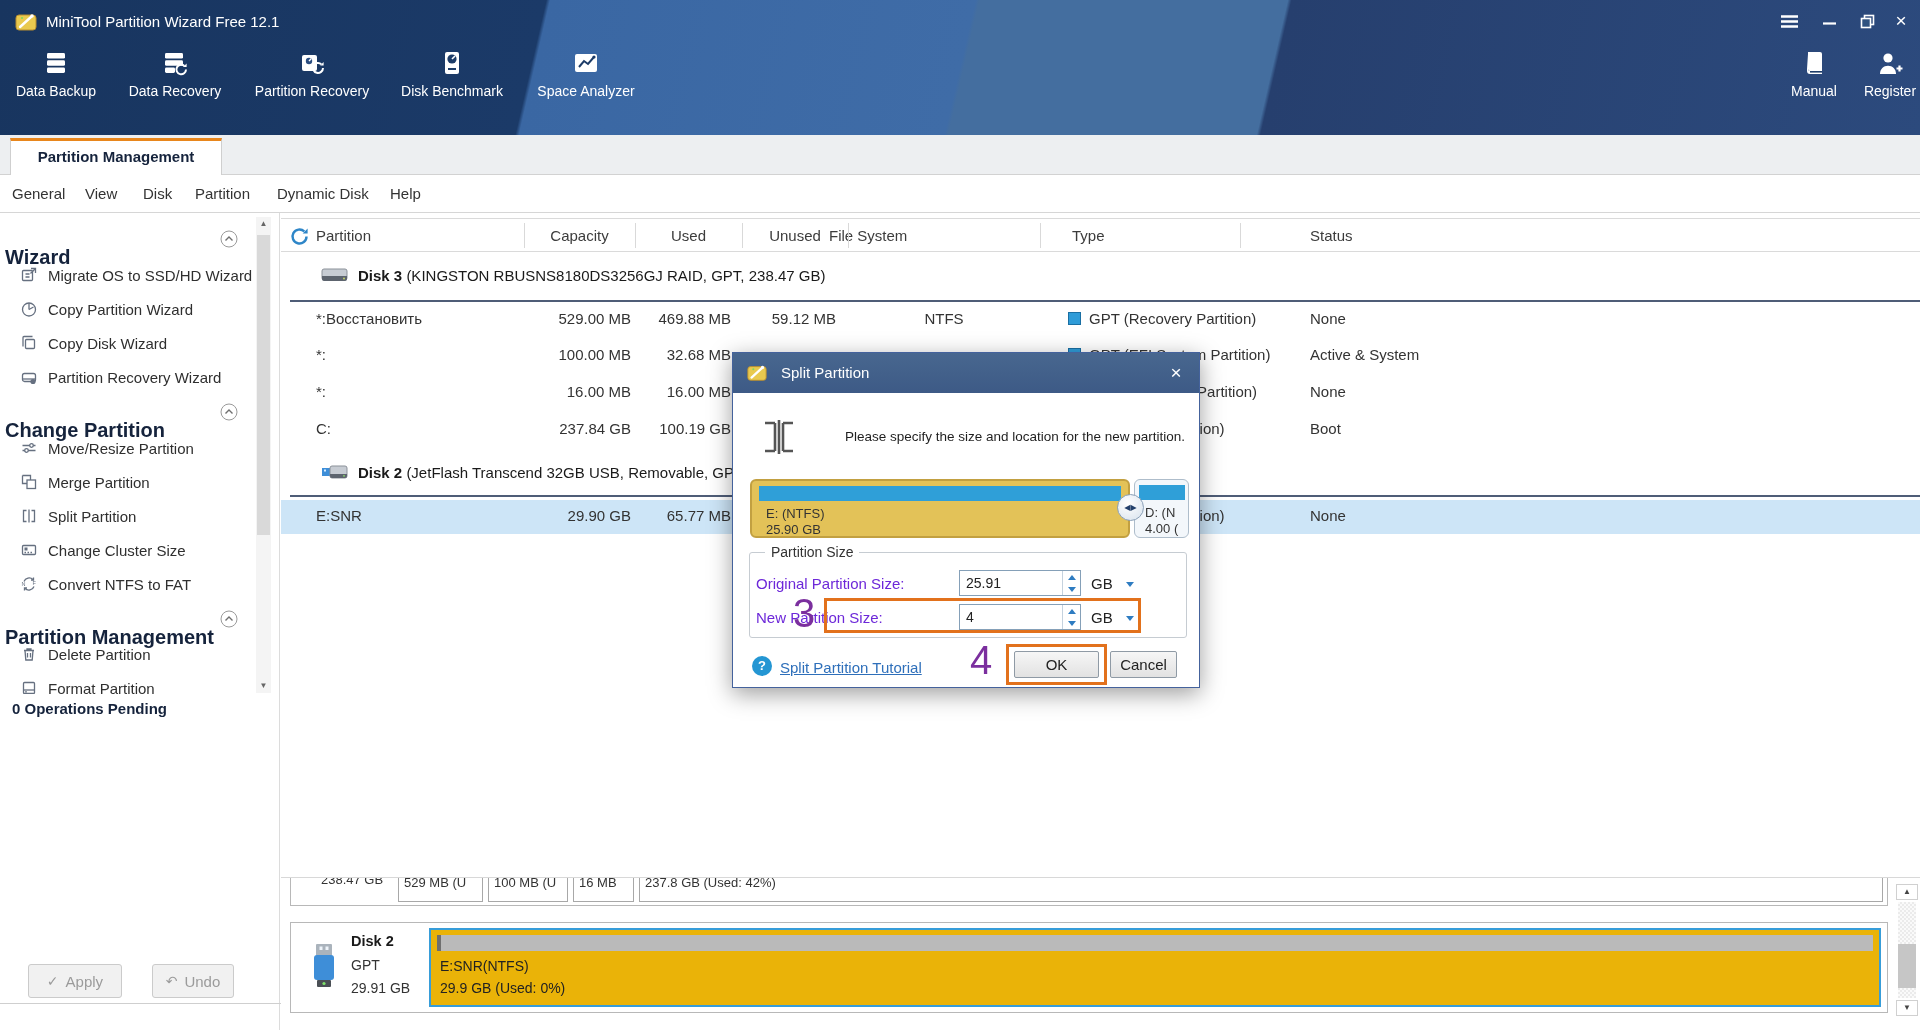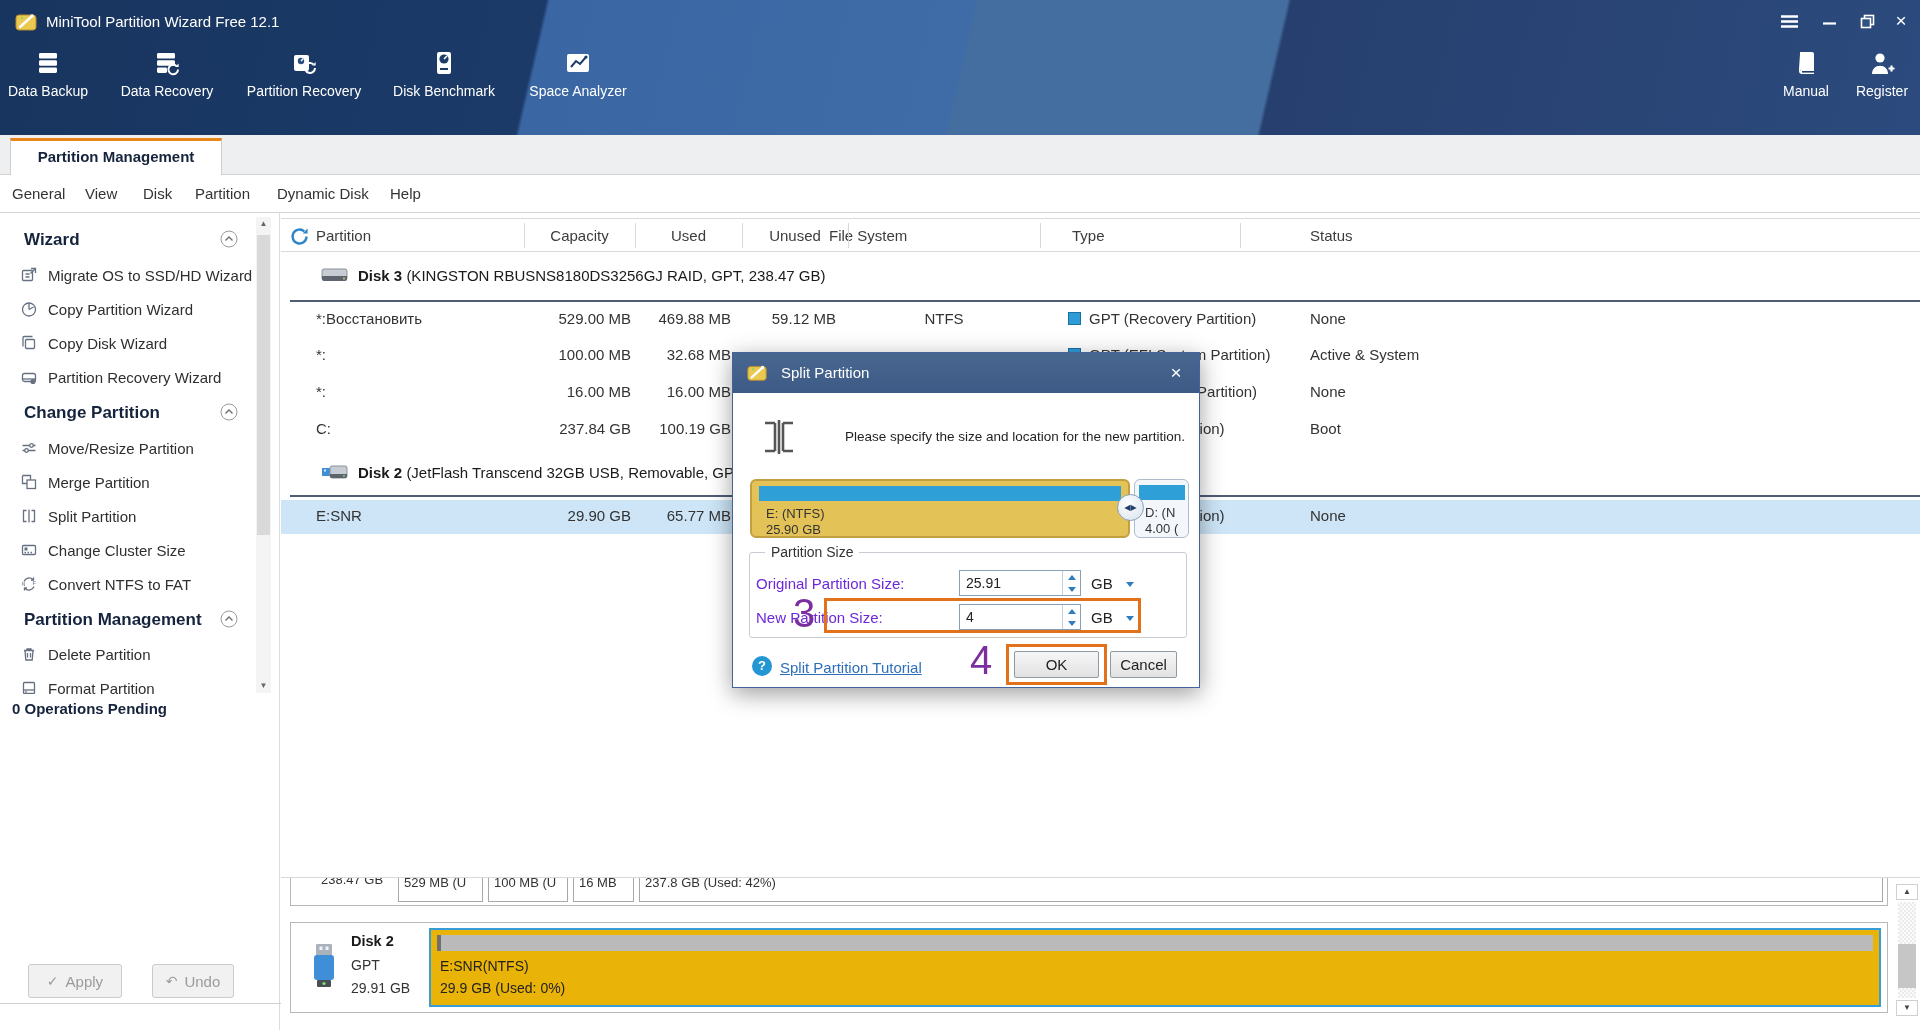--- a/index.html
+++ b/index.html
@@ -11,7 +11,7 @@
     background:linear-gradient(103deg,#18355f 0%,#1b3a68 28%,#3a67a3 28.2%,#3f6ca7 50%,#446e9f 50.2%,#446e9f 66%,#263f6e 66.2%,#2c4a7d 100%);}
   .titlebar-title{position:absolute;left:46px;top:0;height:44px;line-height:44px;color:#fff;font-size:15px;}
   .wc{position:absolute;top:2px;width:34px;height:38px;color:#fff;text-align:center;line-height:38px;font-size:19px;cursor:default;}
-  .tool{position:absolute;top:48px;height:74px;text-align:center;color:#fff;}
+  .tool{position:absolute;top:48px;height:74px;text-align:center;color:#fff;padding-left:8px;}
   .tico{display:block;margin:0 auto;width:30px;height:30px;}
   .tlabel{font-size:14px;margin-top:5px;white-space:nowrap;}
   

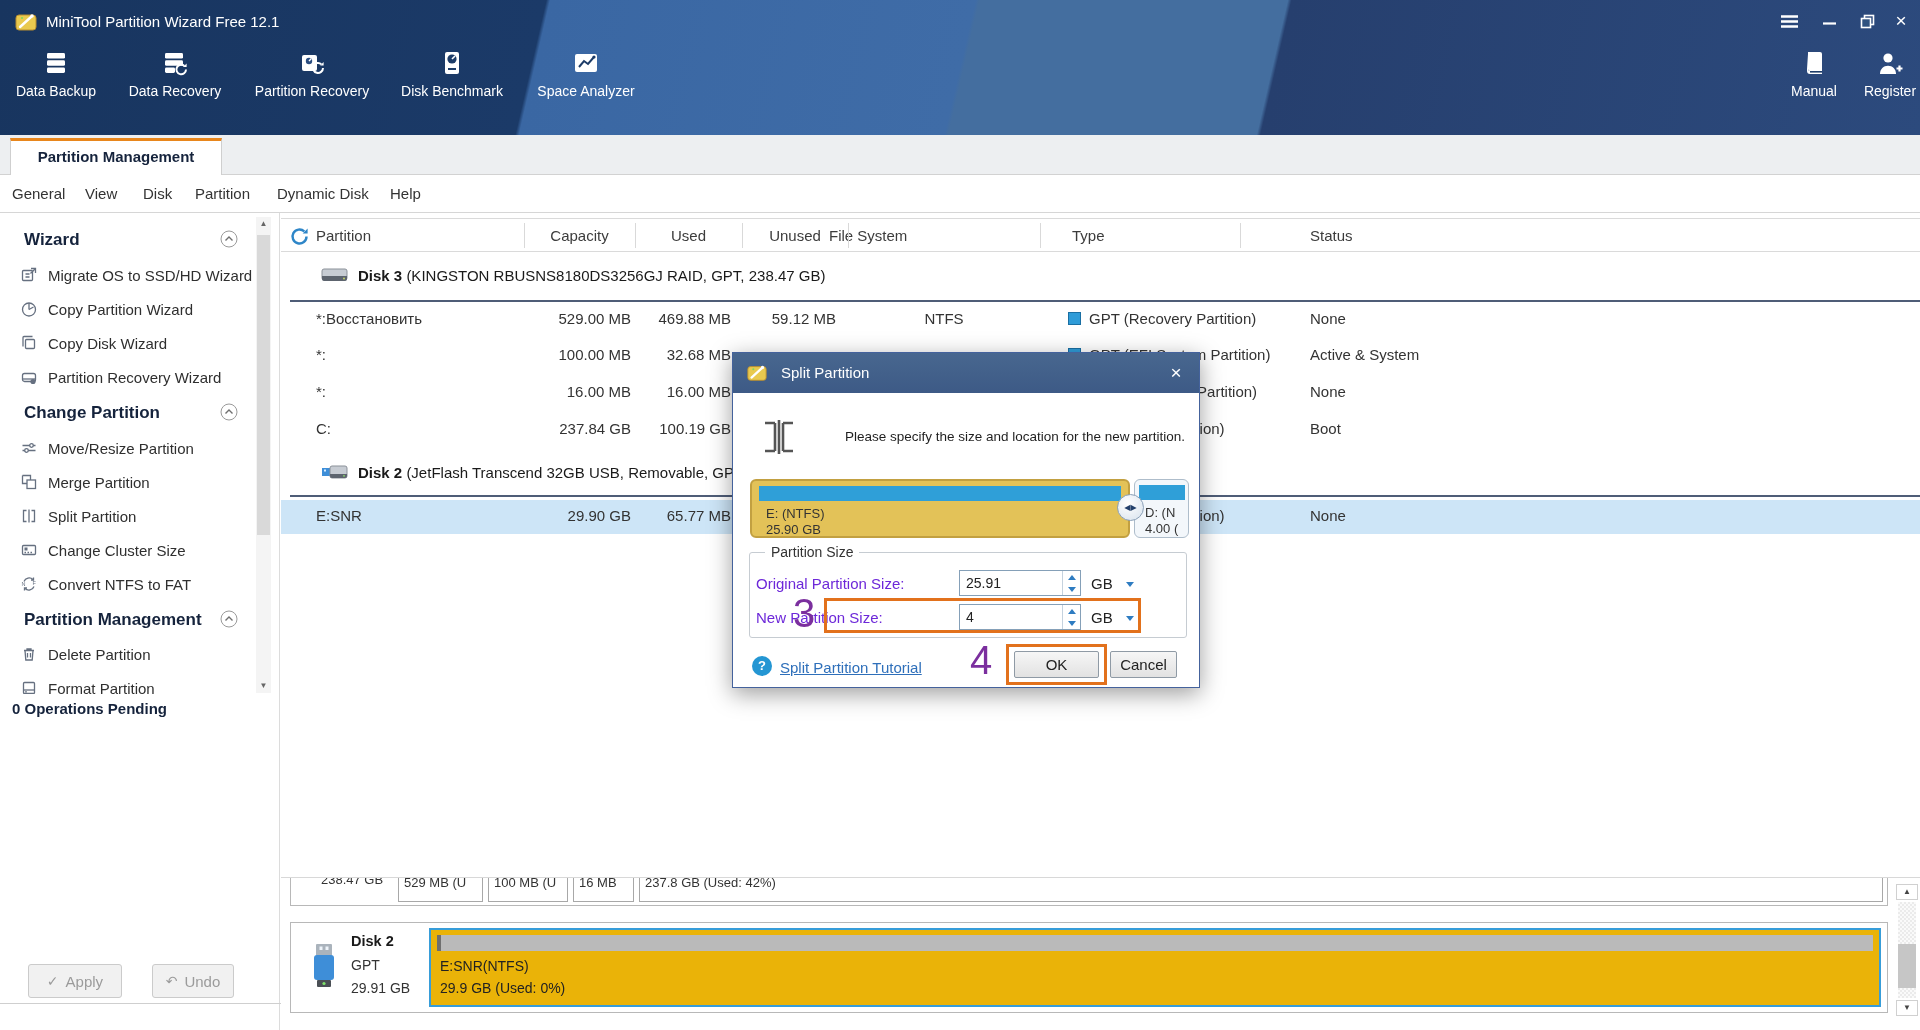--- a/index.html
+++ b/index.html
@@ -23,7 +23,7 @@
   
   .sidebar{position:absolute;top:213px;left:0;width:280px;height:817px;background:#fff;border-right:1px solid #dcdcdc;box-sizing:border-box;}
   .sscroll{position:absolute;top:0;left:0;width:254px;height:481px;overflow:hidden;}
-  .sec{position:absolute;left:24px;font-weight:bold;font-size:17px;color:#15233c;white-space:nowrap;}
+  .sec{position:absolute;left:5px;font-weight:bold;font-size:20px;color:#15233c;white-space:nowrap;margin-top:16px;}
   .chev{position:absolute;left:220px;width:18px;height:18px;}
   .sitem{position:absolute;left:20px;height:24px;display:flex;align-items:center;gap:10px;font-size:15px;color:#2f2f2f;white-space:nowrap;}
   .sbar{position:absolute;left:256px;top:4px;width:15px;height:476px;background:#f4f4f4;}

